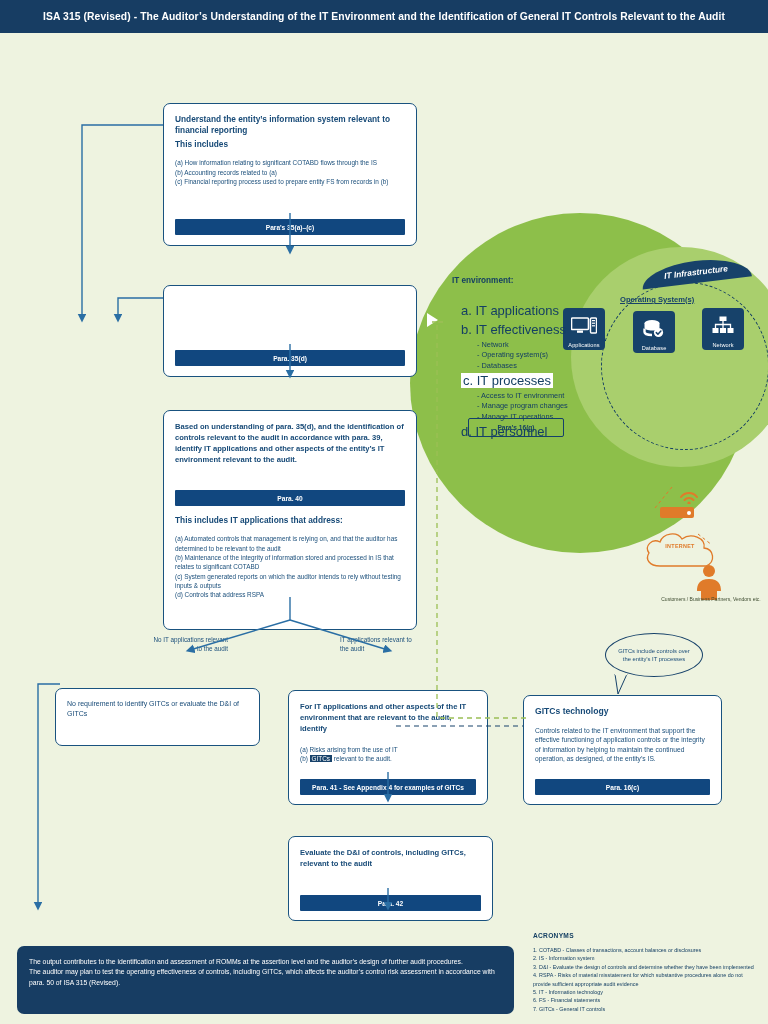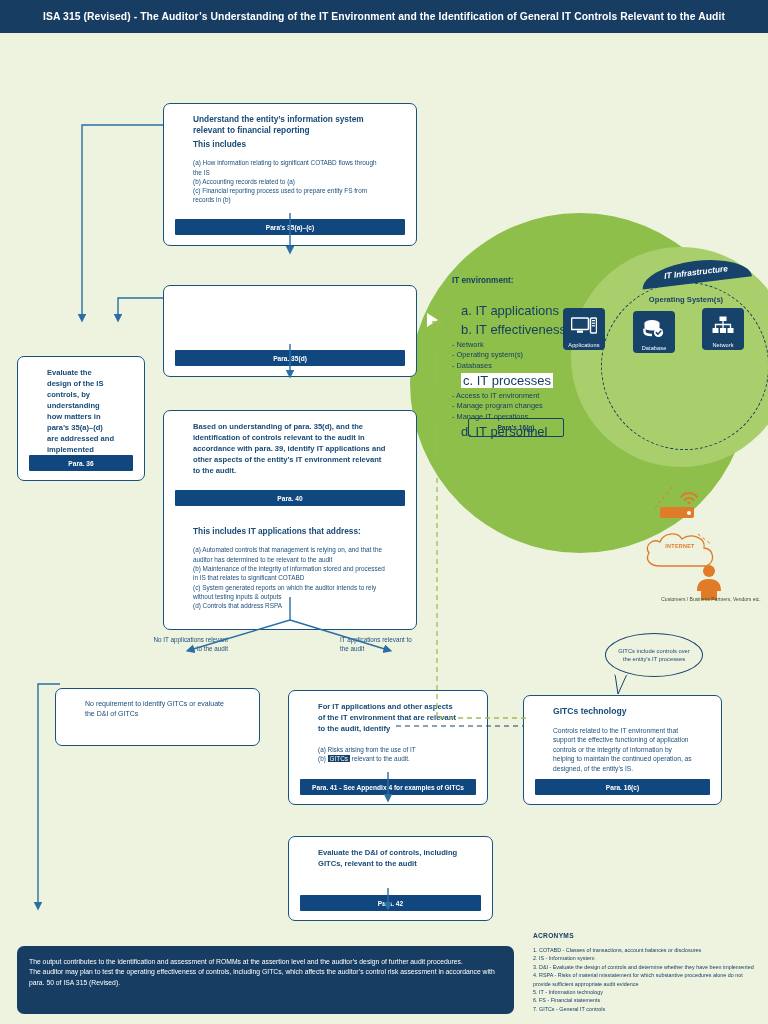--- a/index.html
+++ b/index.html
@@ -73,7 +73,7 @@
   .box {
     position:absolute; background:#ffffff;
     border:1.1px solid #19527f; border-radius:7px;
-    padding:10px 29px;
+    padding:10px 11px;
     color:#174a77;
   }
   .box h3 { margin:0 0 2px 0; font-size:8.3px; font-weight:bold; line-height:1.38; color:#174a77; }

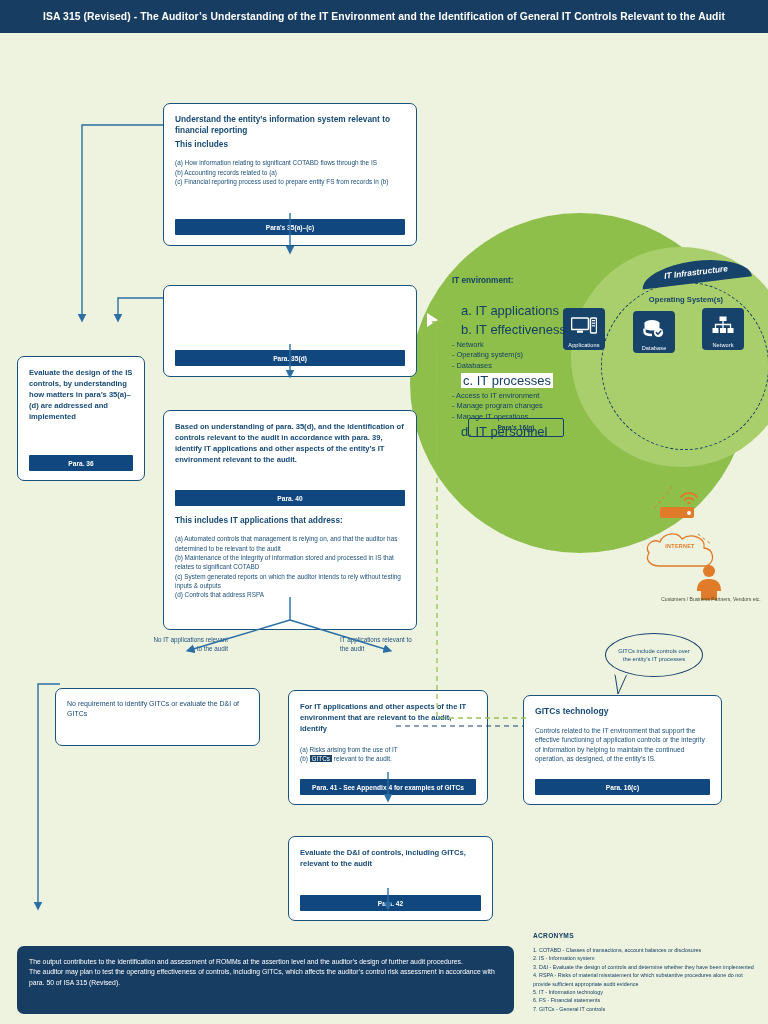--- a/index.html
+++ b/index.html
@@ -65,8 +65,8 @@
   .tile-db   { left:633px; top:278px; }
   .tile-net  { left:702px; top:275px; }
   .os-label {
-    position:absolute; left:620px; top:262px; width:132px; text-align:center;
-    font-size:7.6px; font-weight:bold; color:#17426a;
+    position:absolute; left:620px; top:262px; width:132px; text-align:left;
+    font-size:7.6px; font-weight:bold; color:#17426a;text-decoration:underline;
   }
 
   

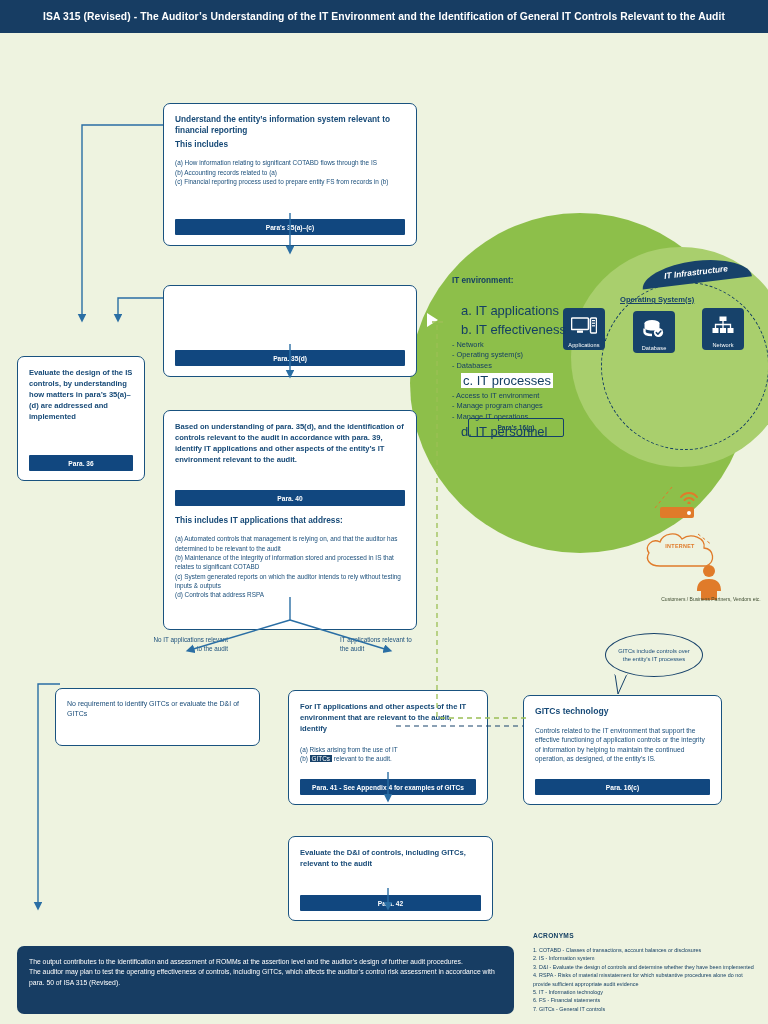--- a/index.html
+++ b/index.html
@@ -115,7 +115,7 @@
   .itenv-list { position:absolute; left:452px; top:243px; width:150px; color:#143f63; }
   .itenv-list .t { font-size:8.2px; font-weight:bold; margin-bottom:17px; }
   .itenv-list .l1 { font-size:13px; margin-left:9px; line-height:1.45; }
-  .itenv-list .l2 { font-size:7.4px; line-height:1.45; }
+  .itenv-list .l2 { font-size:7.4px; margin-left:25px; line-height:1.45; }
   .hl { background:#ffffff; padding:0 2px; }
 
   

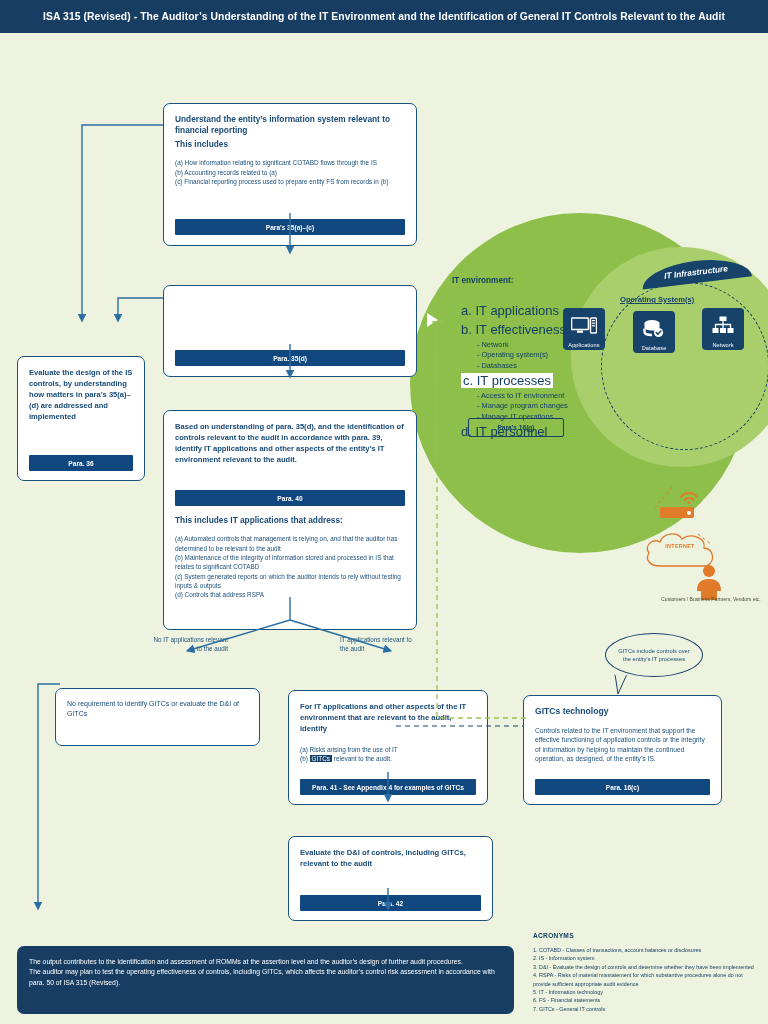--- a/index.html
+++ b/index.html
@@ -260,10 +260,6 @@
       <div class="para" style="bottom:10px;">Para. 35(d)</div>
     </div>
 
-    <div class="box" id="box-eval-is">
-      <div class="plain">Evaluate the design of the IS controls, by understanding how matters in para’s 35(a)–(d) are addressed and implemented</div>
-      <div class="para" style="bottom:9px;">Para. 36</div>
-    </div>
 
     <div class="box" id="box-identify">
       <div class="plain">Based on understanding of para. 35(d), and the identification of controls relevant to the audit in accordance with para. 39, identify IT applications and other aspects of the entity’s IT environment relevant to the audit.</div>

